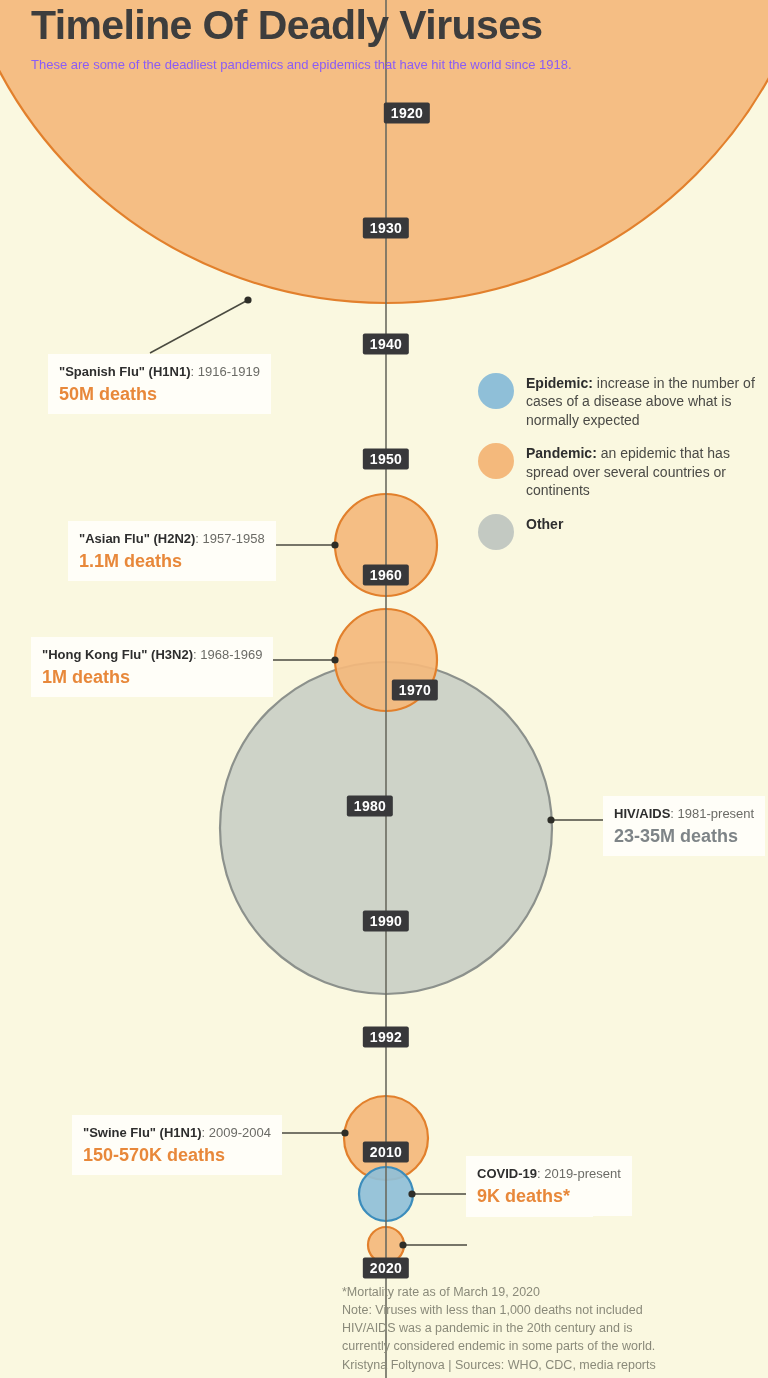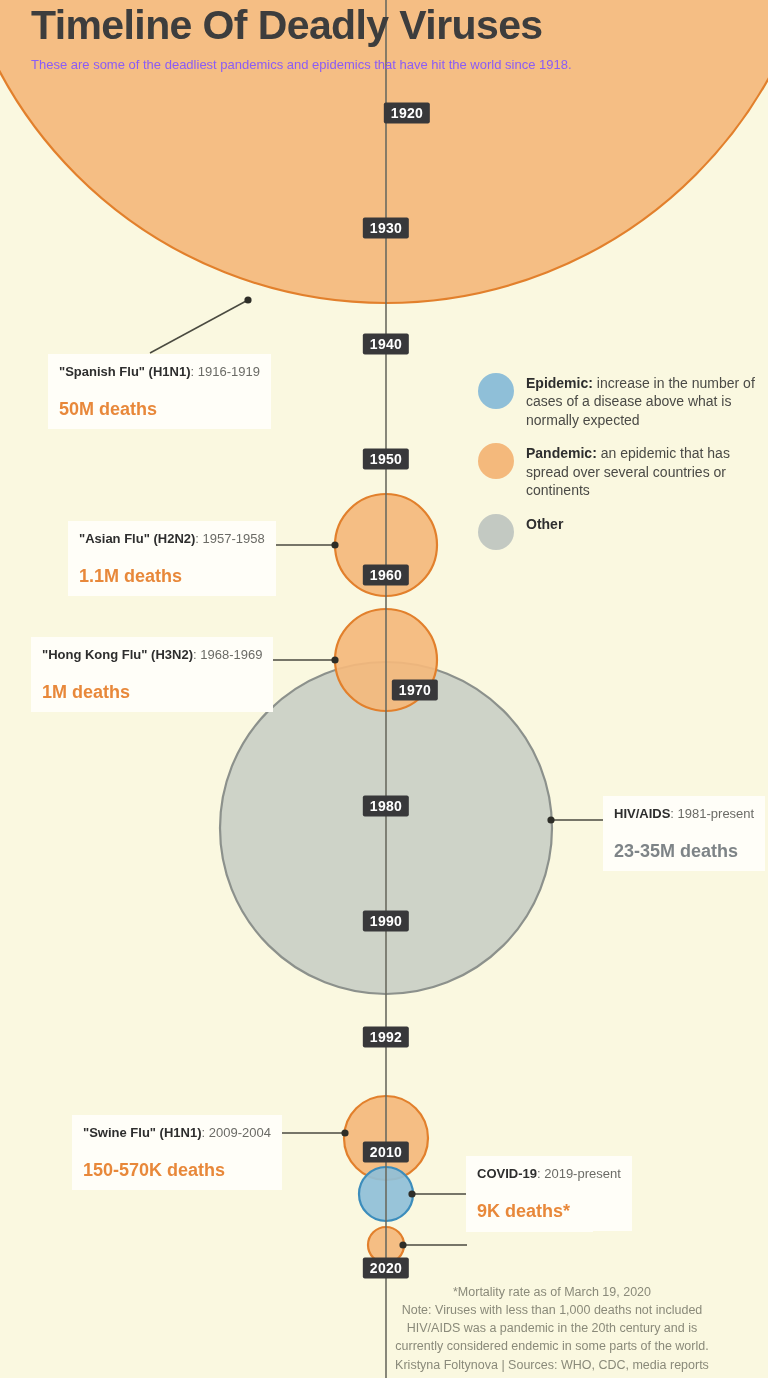--- a/index.html
+++ b/index.html
@@ -86,7 +86,7 @@
   .callout .c-deaths {
     font-size: 18px;
     font-weight: bold;
-    margin-top: 17px;
+    margin-top: 2px;
     font-family: "Liberation Sans", sans-serif;
   }
   .deaths-orange { color: #E8883A; }

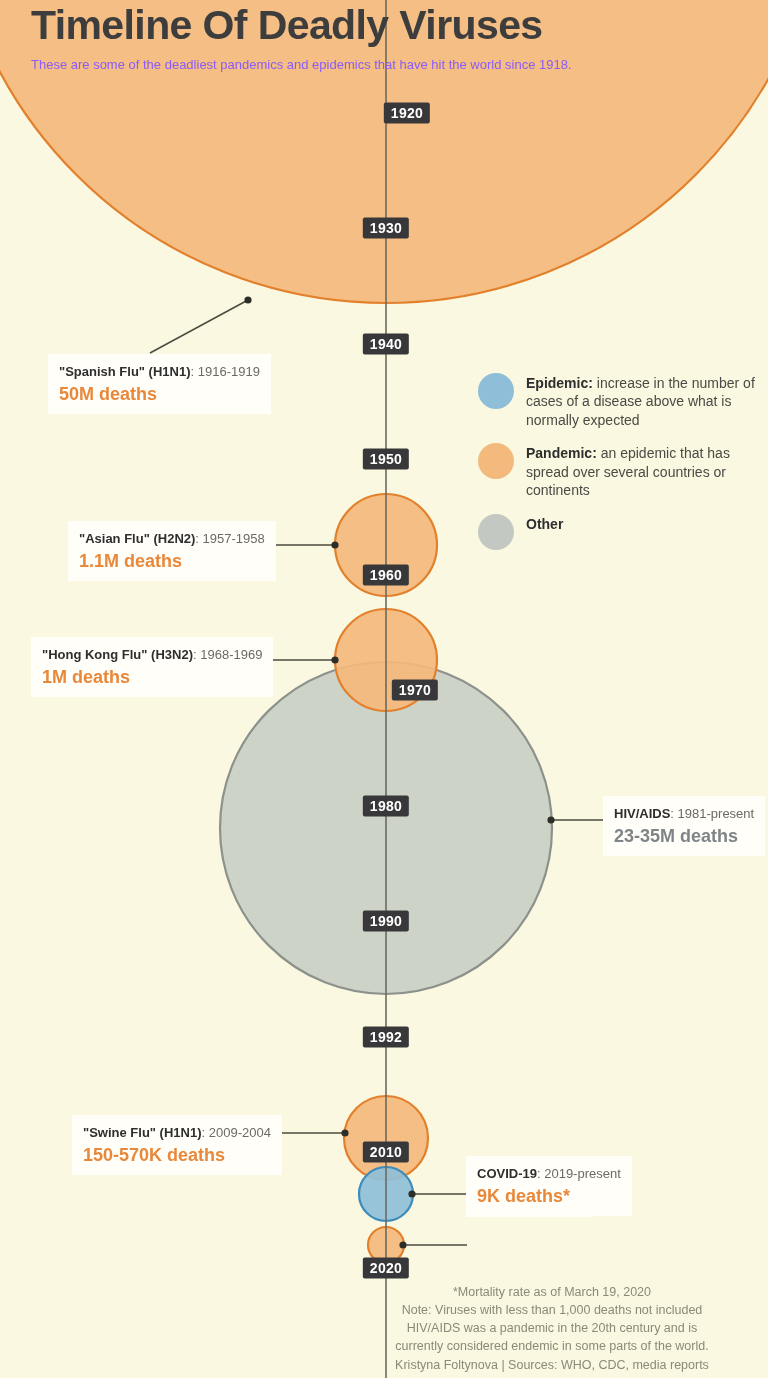--- a/index.html
+++ b/index.html
@@ -202,7 +202,7 @@
       <div class="year-chip" style="left: 386px; top: 459px;">1950</div>
       <div class="year-chip" style="left: 386px; top: 575px;">1960</div>
       <div class="year-chip" style="left: 386px; top: 690px; margin-left: 29px;">1970</div>
-      <div class="year-chip" style="left: 386px; top: 806px;">1980</div>
+      <div class="year-chip" style="left: 370px; top: 806px;">1980</div>
       <div class="year-chip" style="left: 386px; top: 921px;">1990</div>
       <div class="year-chip" style="left: 386px; top: 1037px;">1992</div>
       <div class="year-chip" style="left: 386px; top: 1152px;">2010</div>

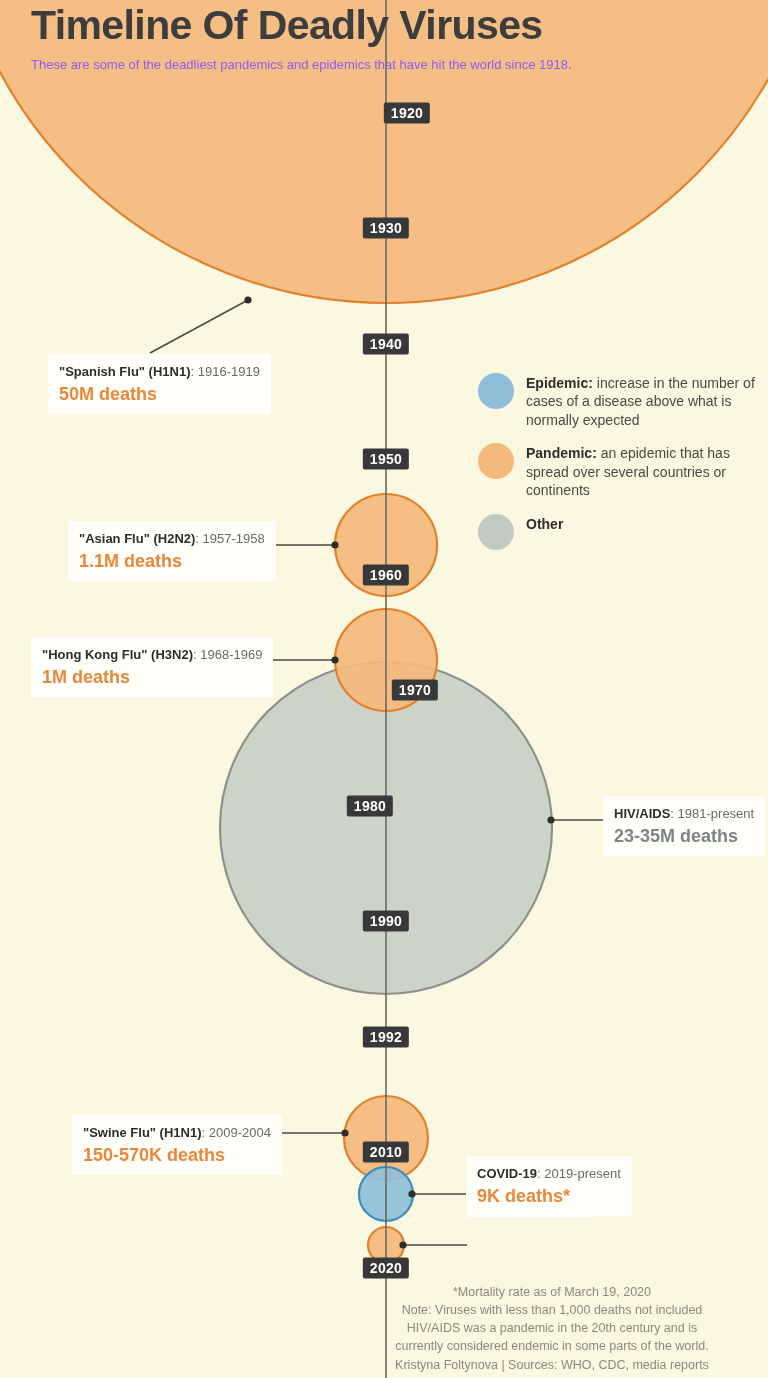--- a/index.html
+++ b/index.html
@@ -131,7 +131,7 @@
     right: 6px;
     top: 1283px;
     width: 420px;
-    text-align: center;
+    text-align: left;
     font-size: 12.5px;
     color: #8A8A7A;
     line-height: 1.45;

